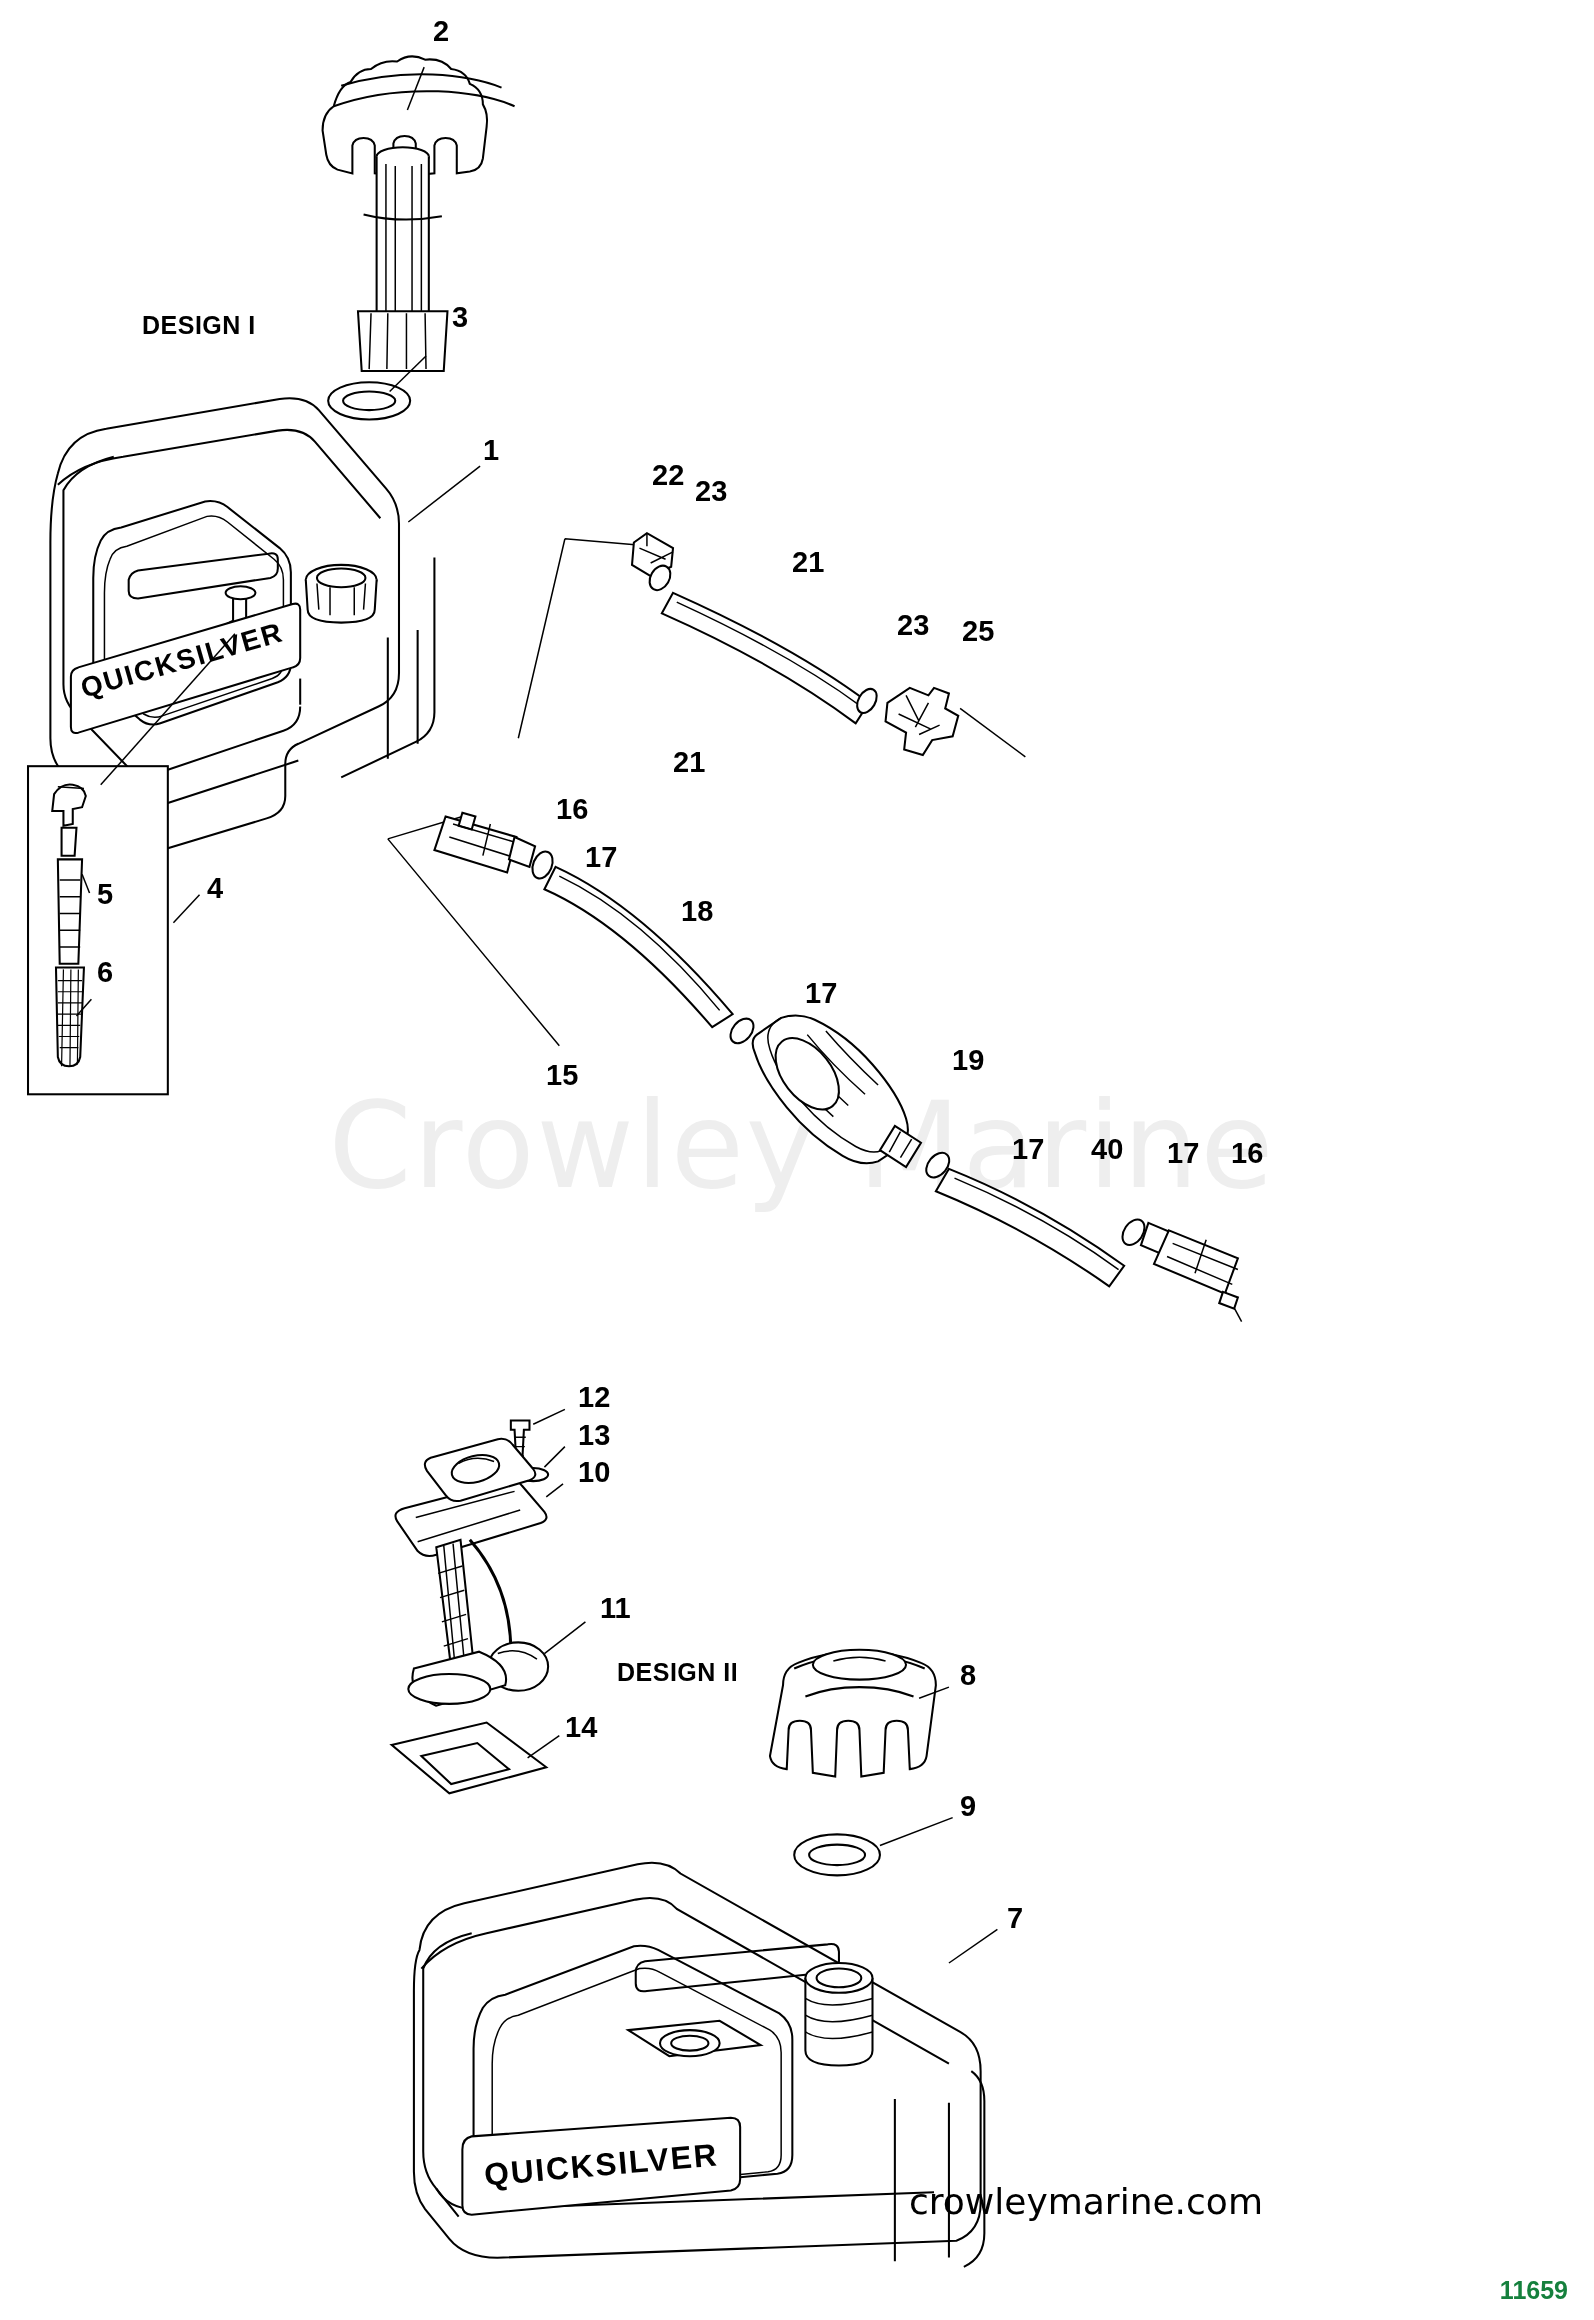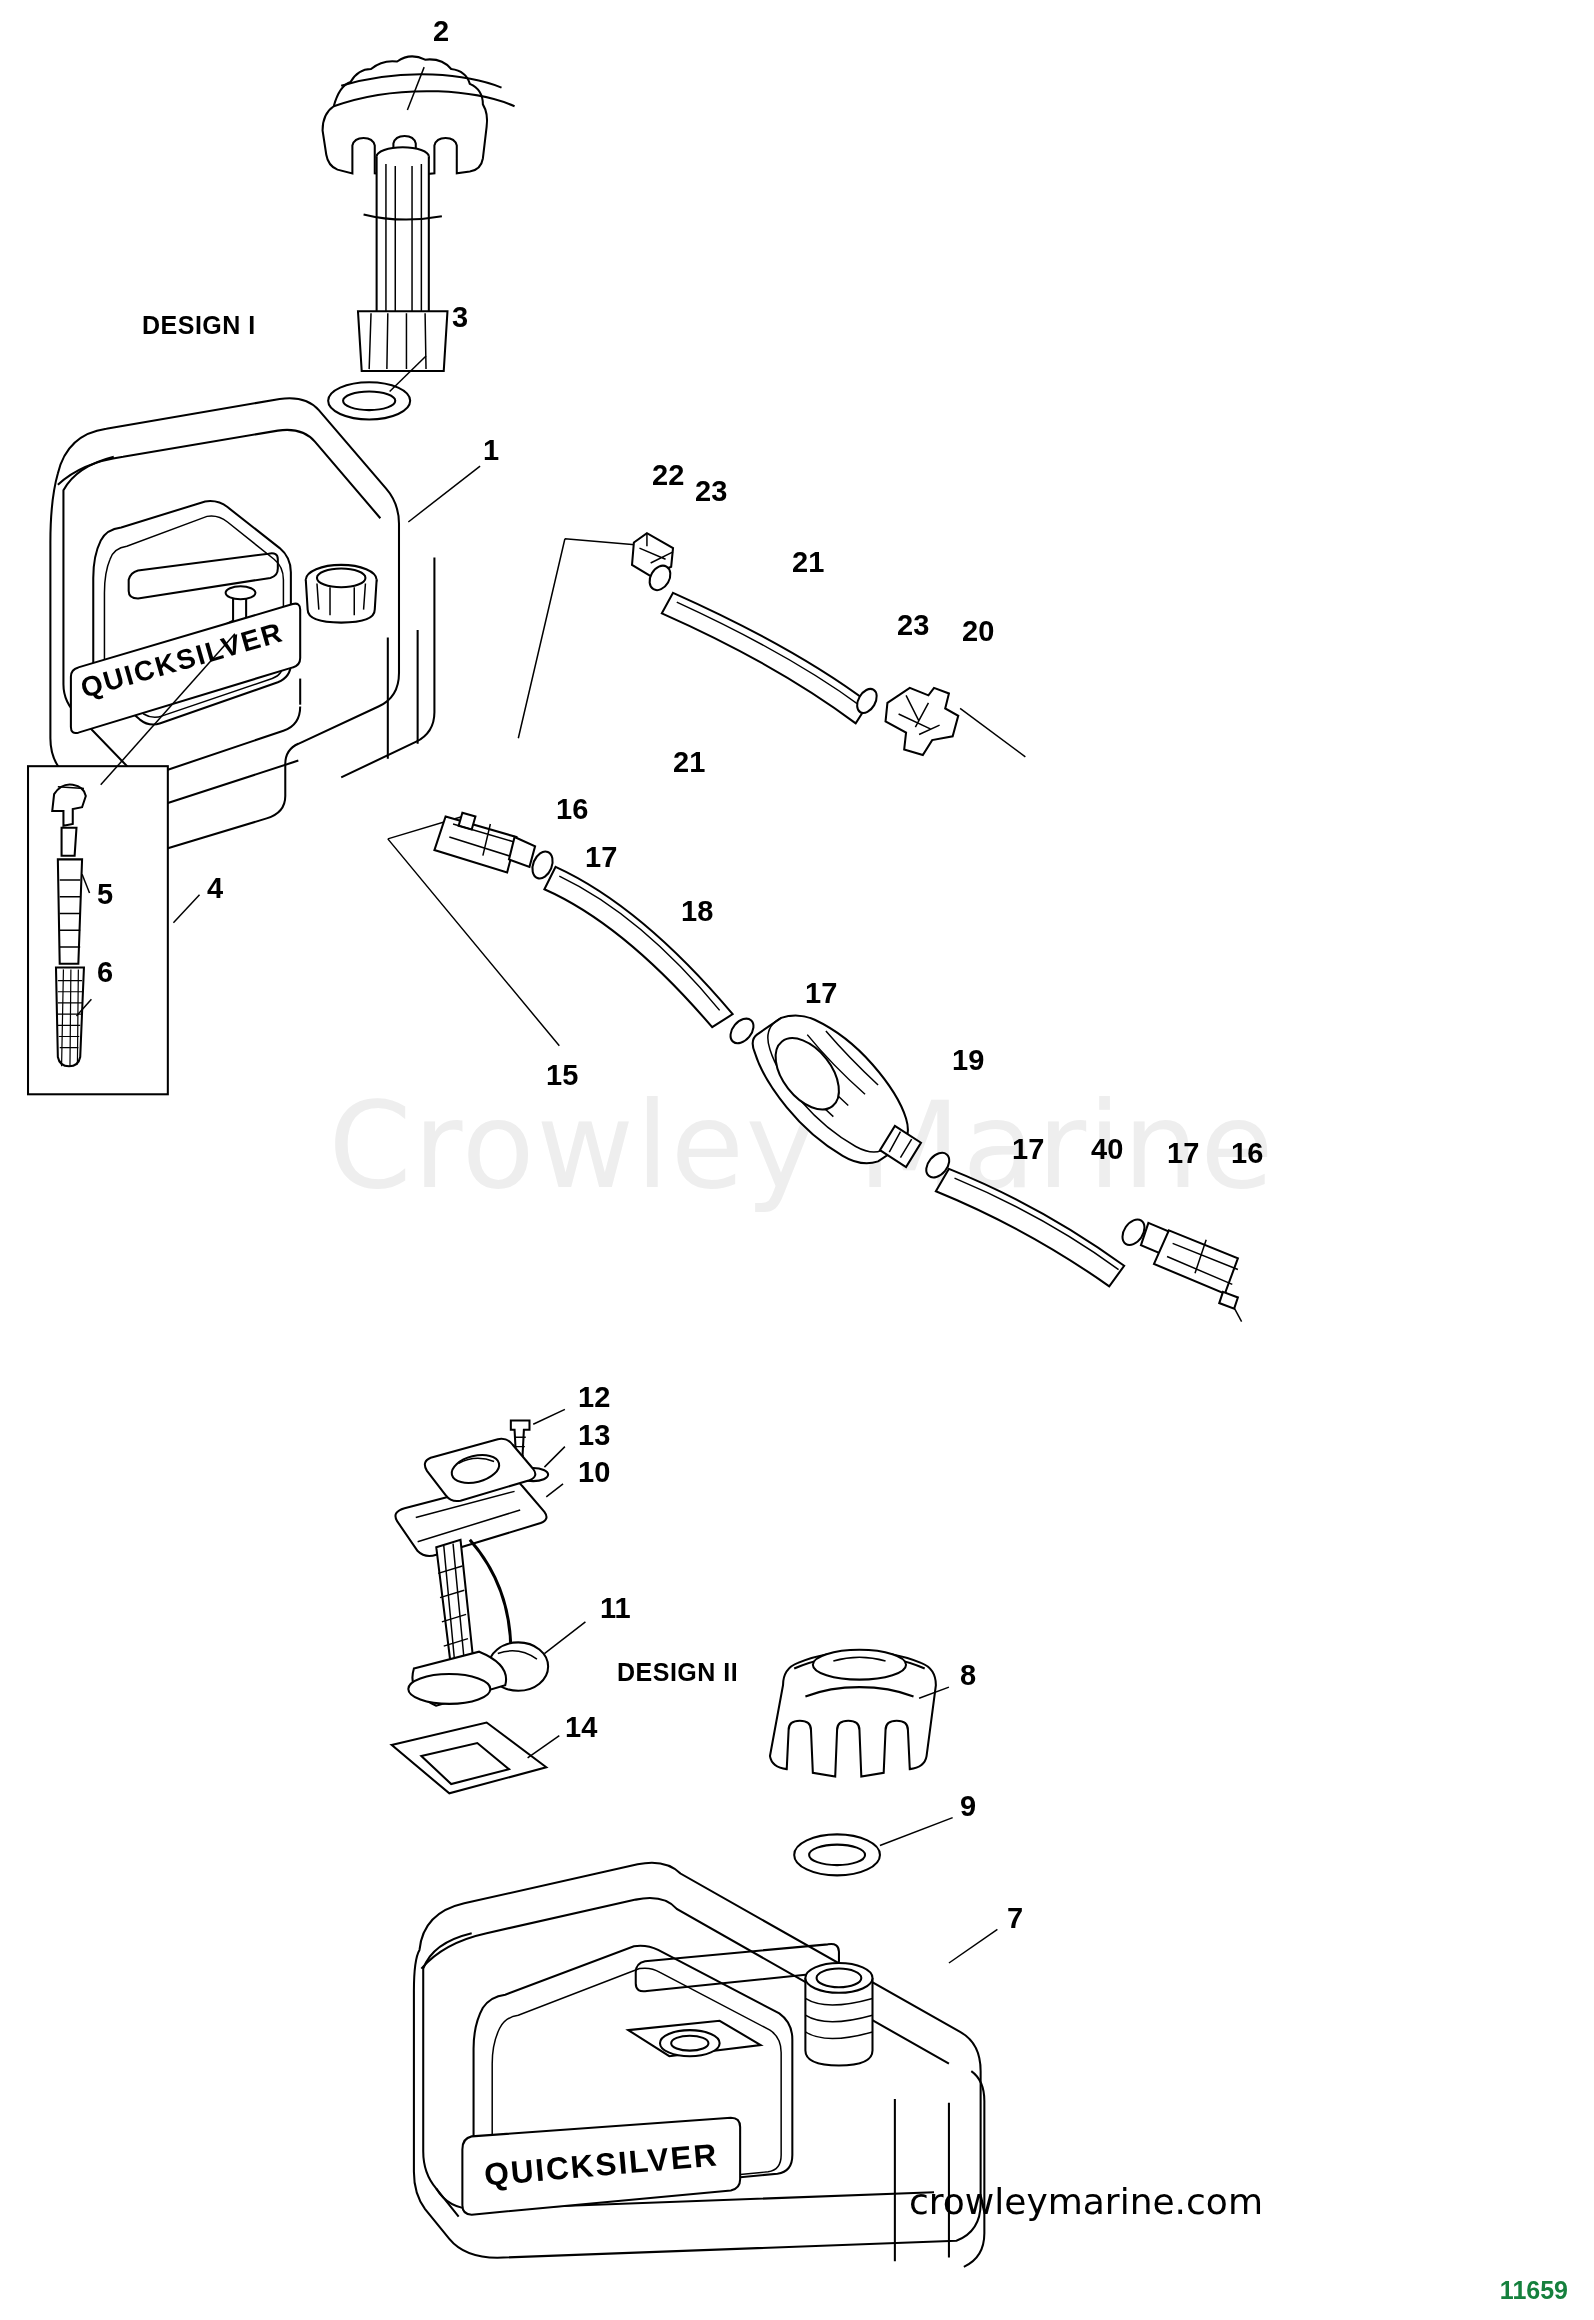--- a/index.html
+++ b/index.html
@@ -373,7 +373,7 @@
   <div class="callout" style="left:695px;  top:477px;">23</div>
   <div class="callout" style="left:792px;  top:548px;">21</div>
   <div class="callout" style="left:897px;  top:611px;">23</div>
-  <div class="callout" style="left:962px; top:617px;">20</div>
+  <div class="callout" style="left:962px; top:617px;">25</div>
   <div class="callout" style="left:673px;  top:716px;margin-top:32px;">21</div>
 
   <div class="callout" style="left:556px;  top:795px;">16</div>

